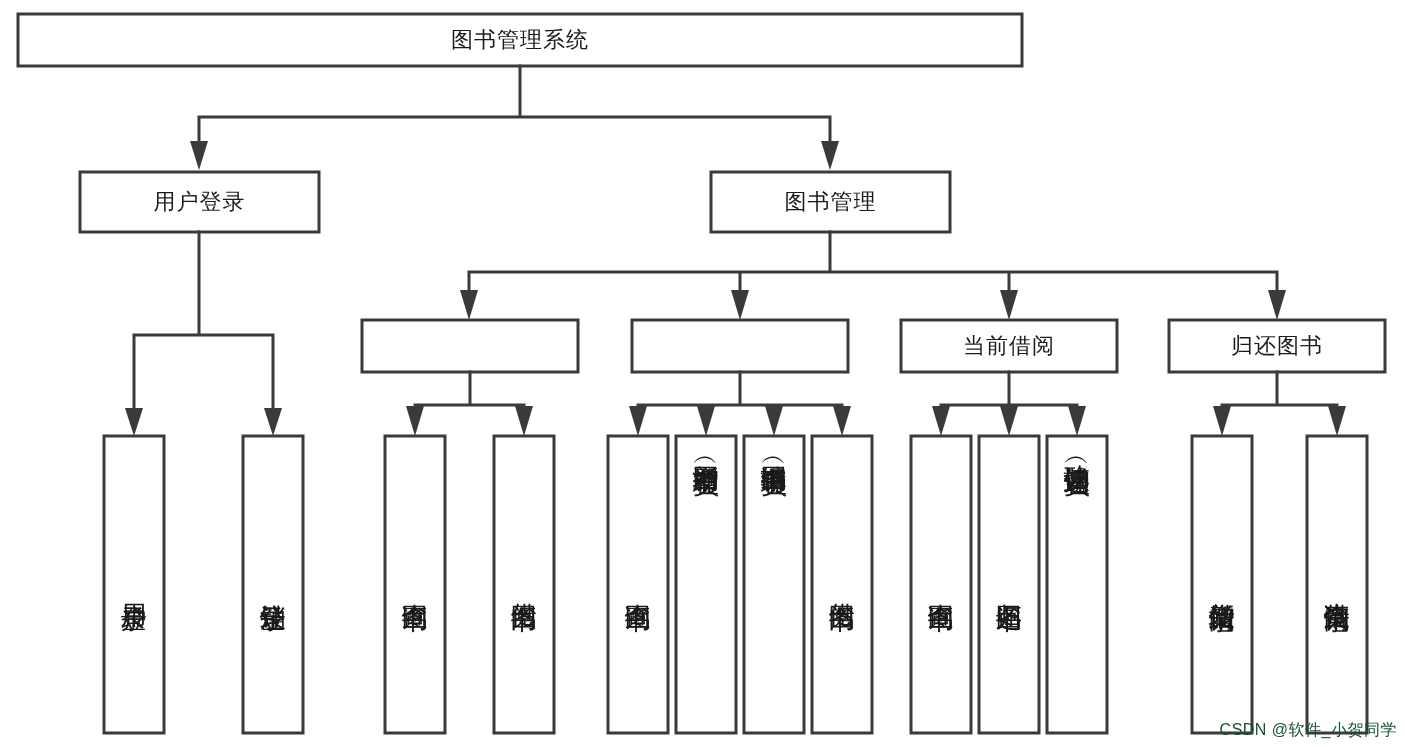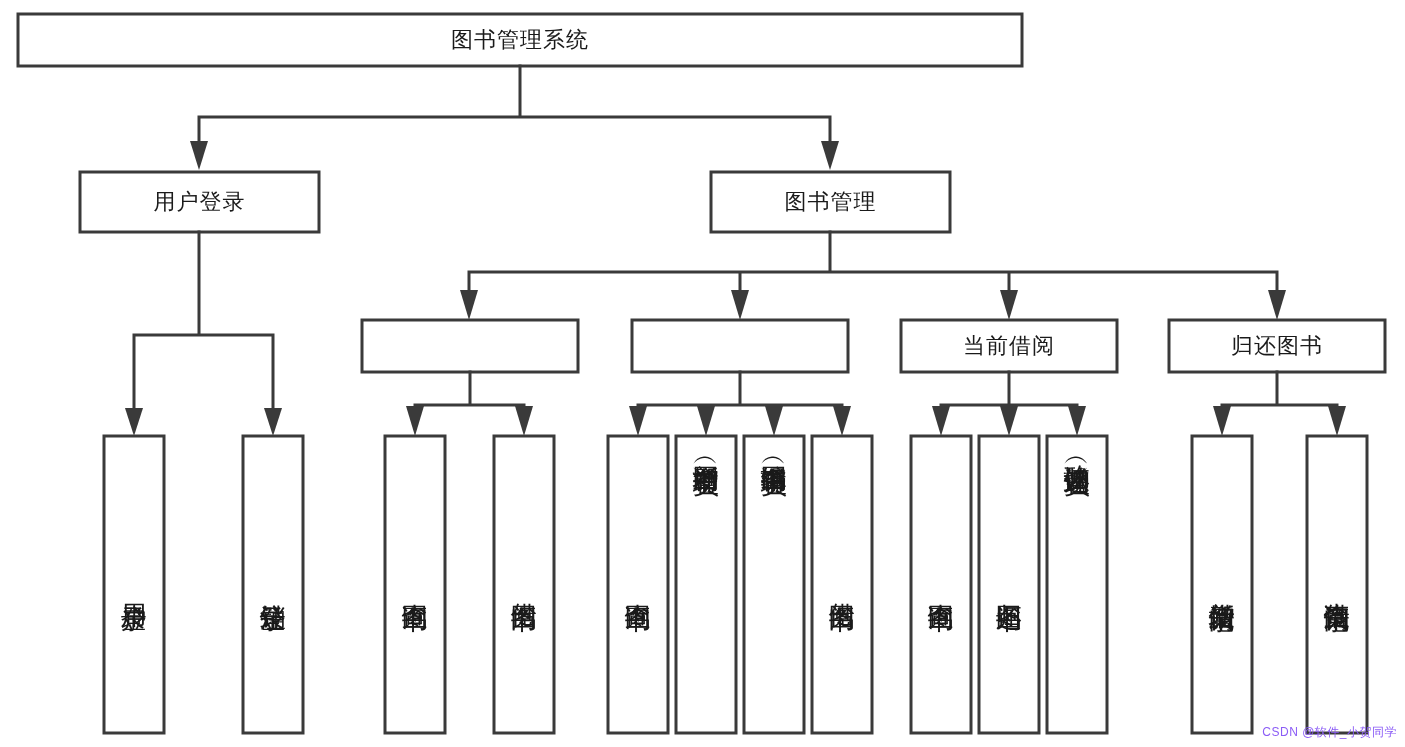--- a/index.html
+++ b/index.html
@@ -75,8 +75,8 @@
     right: 8px;
     bottom: 6px;
     font-family: "Liberation Sans", sans-serif;
-    font-size: 12px;
-    color: #8b5cf6;
+    font-size: 16px;
+    color: #14532d;
     letter-spacing: 0.5px;
     white-space: nowrap;
   }

